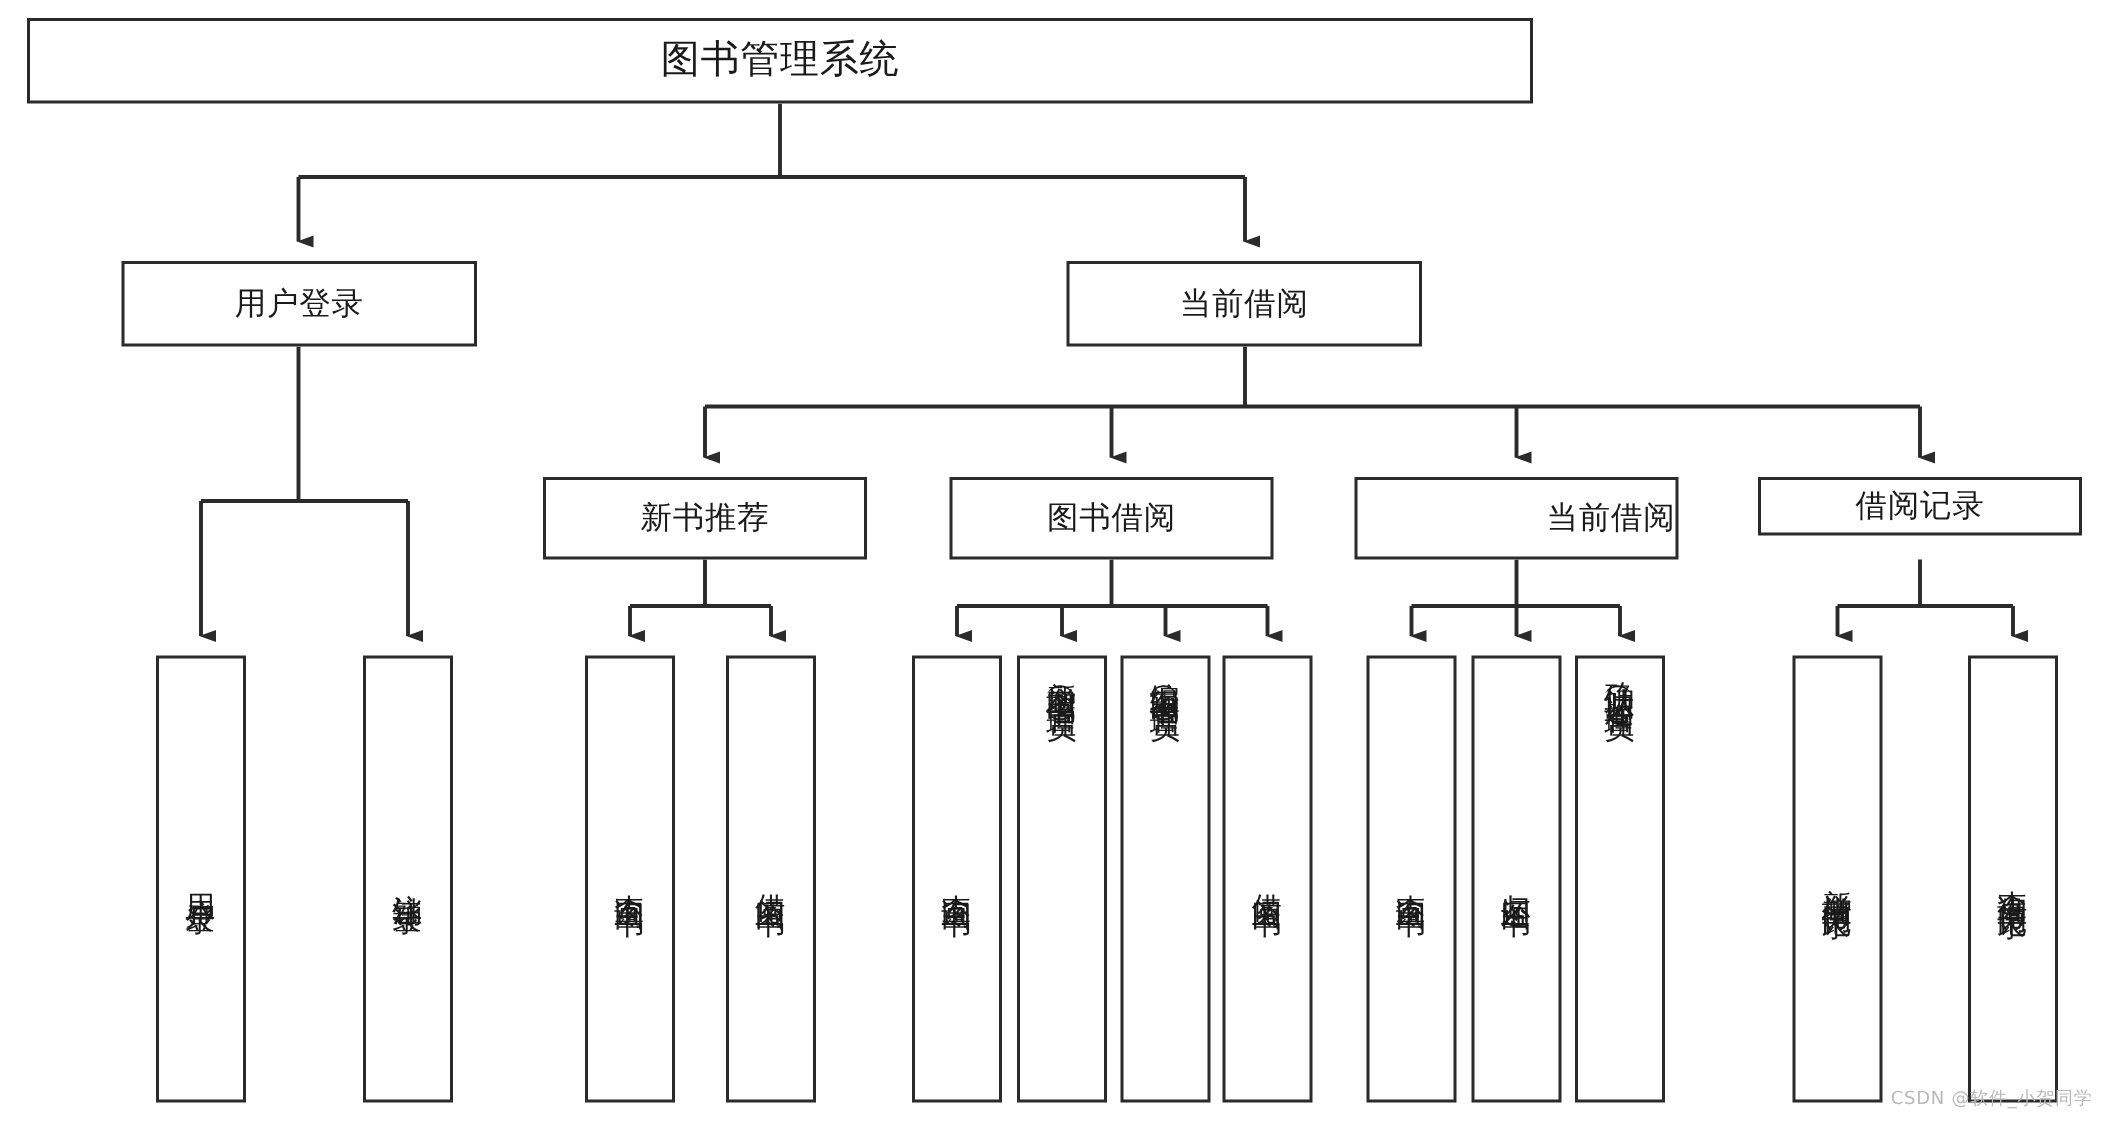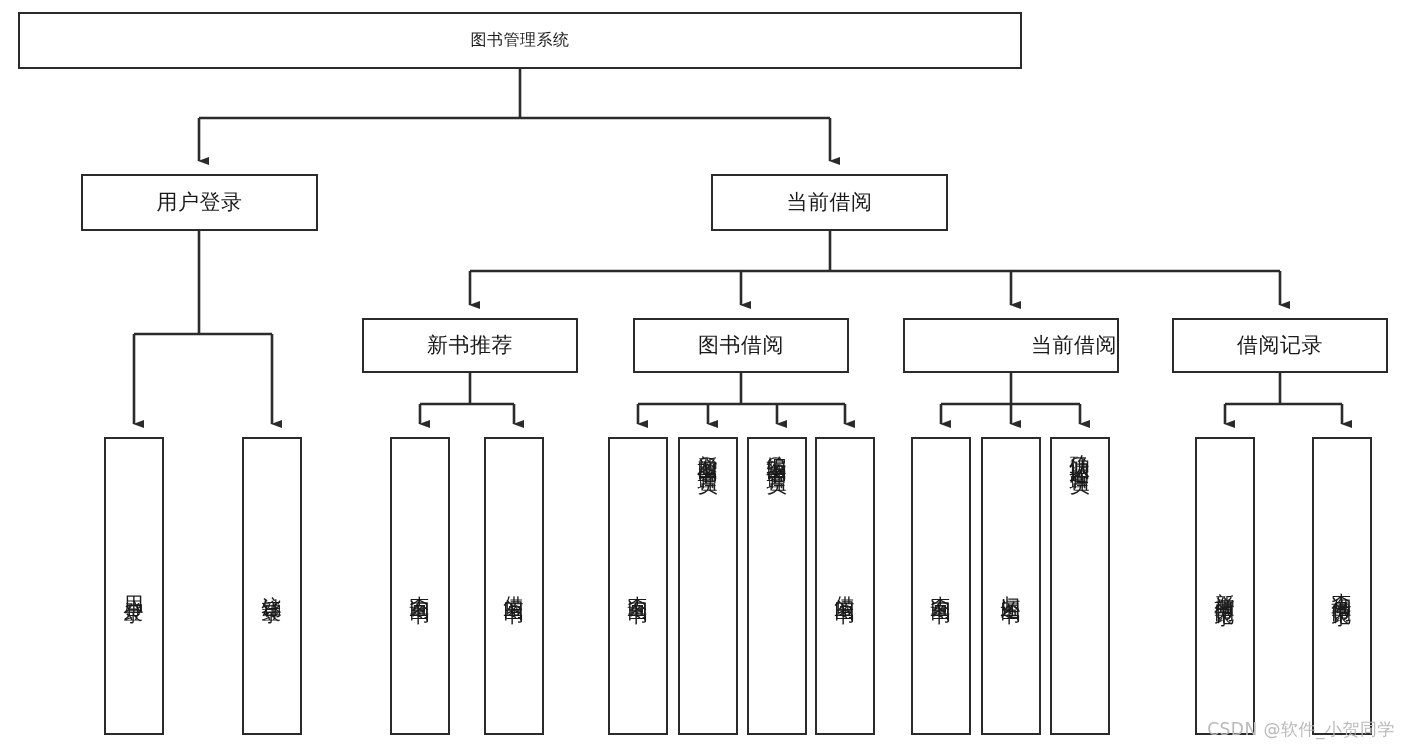--- a/index.html
+++ b/index.html
@@ -43,7 +43,7 @@
     letter-spacing: 0.5px;
     white-space: pre;
   }
-  .node.root .label { font-size: 16px; }
+  .node.root .label { font-size: 26px; }
   .node.leaf {
     align-items: flex-start;
     justify-content: center;

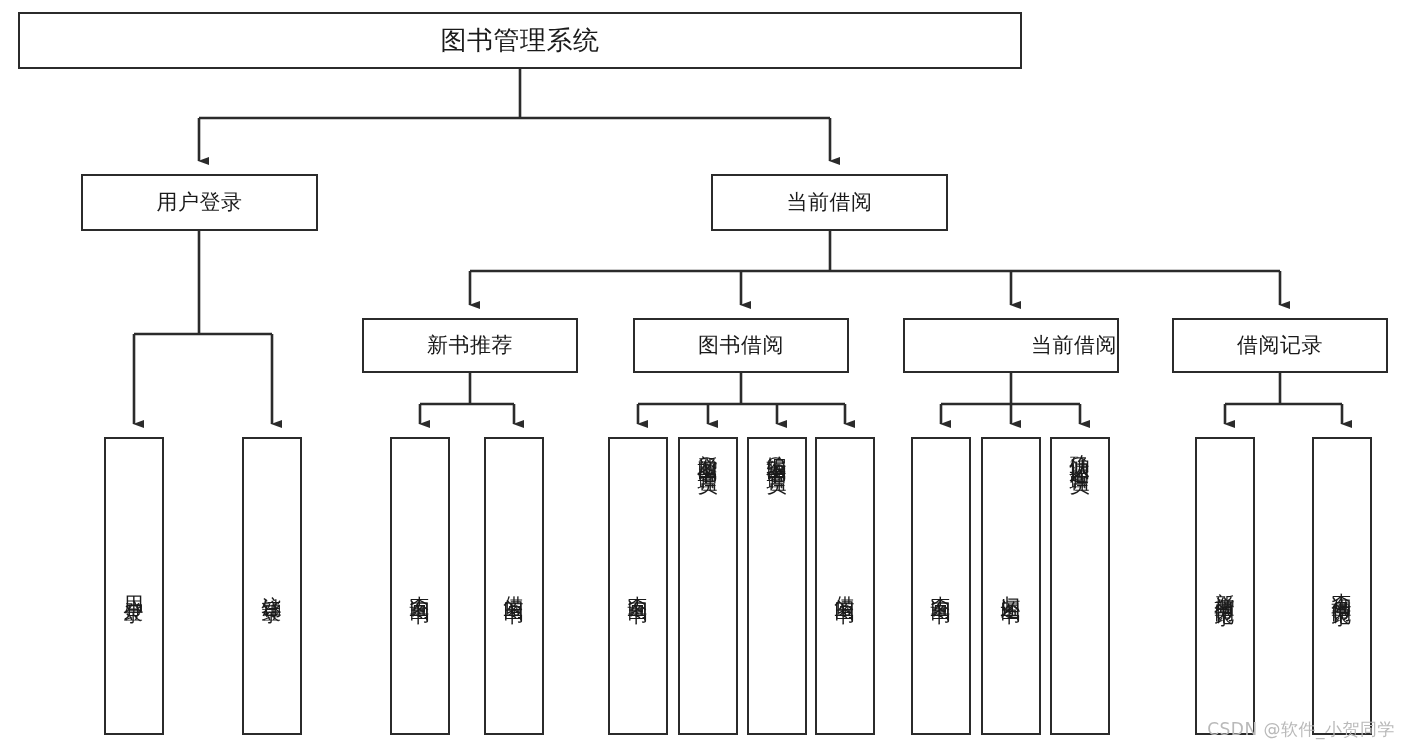--- a/index.html
+++ b/index.html
@@ -147,7 +147,7 @@
   <div class="node" style="left: 903px; top: 318px; width: 216px; height: 55px; justify-content: flex-end;">
     <span class="label">当前借阅</span>
   </div>
-  <div class="node" style="left: 1172px; top: 318px; width: 216px; height: 55px;">
+  <div class="node" style="left: 1172px; top: 318px; width: 216px; height: 39px;">
     <span class="label">借阅记录</span>
   </div>
 

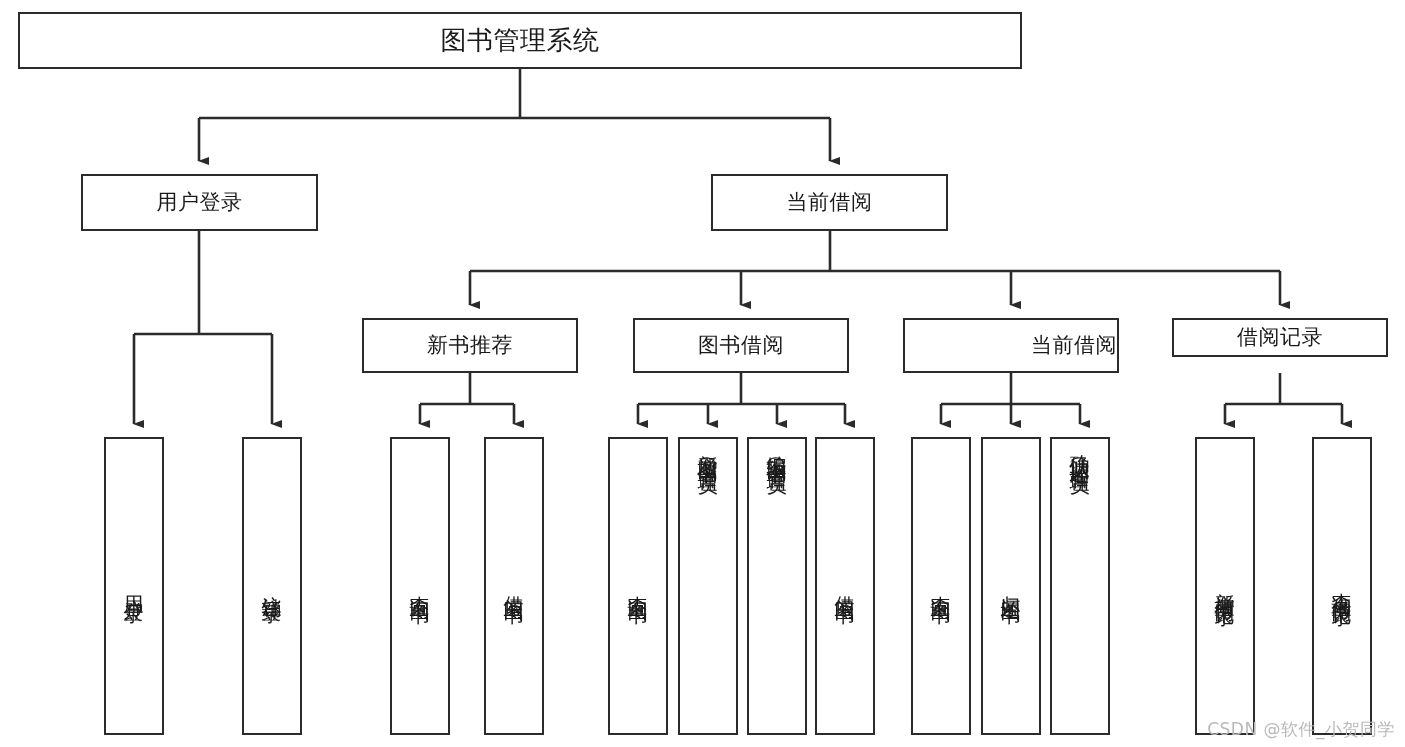--- a/index.html
+++ b/index.html
@@ -65,7 +65,7 @@
     position: absolute;
     right: 10px;
     bottom: 6px;
-    font-size: 17px;
+    font-size: 12px;
     color: #b9b9b9;
     letter-spacing: 0.5px;
     white-space: nowrap;

